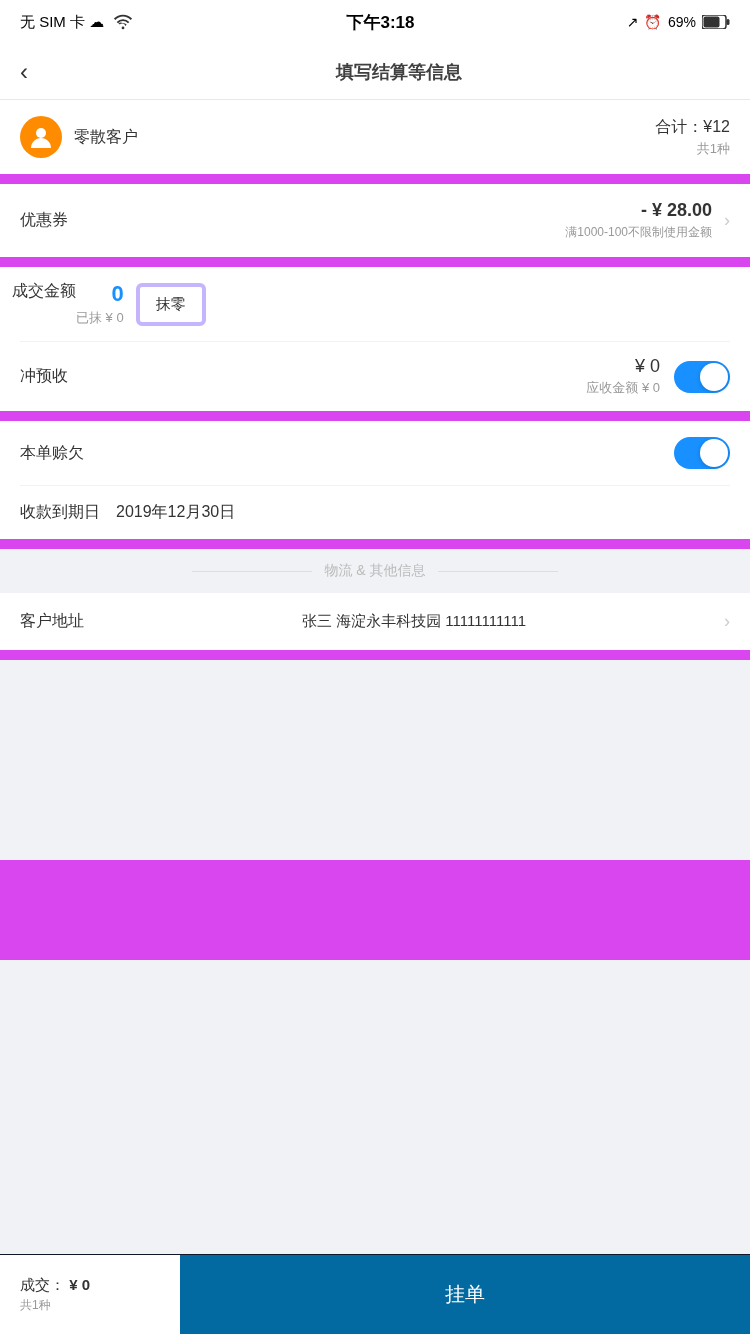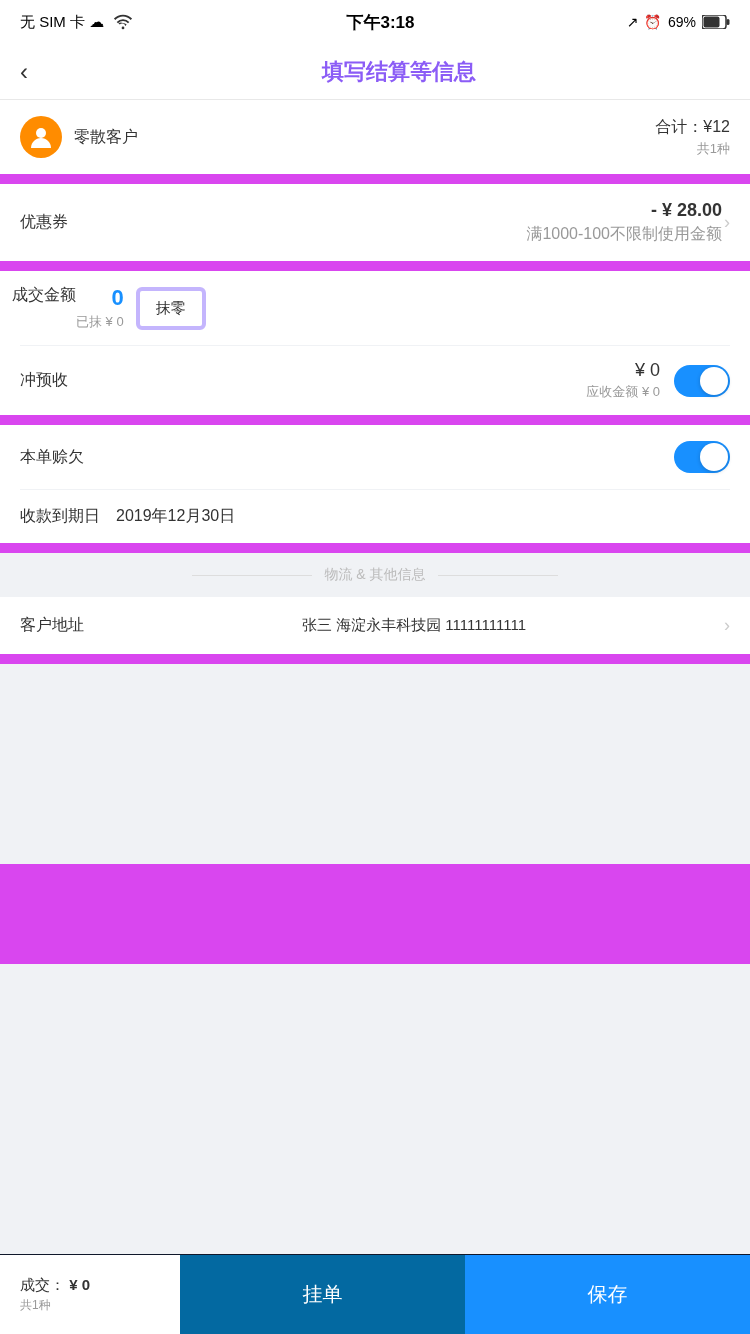--- a/index.html
+++ b/index.html
@@ -47,9 +47,9 @@
       cursor: pointer;
     }
     .nav-title {
-      font-size: 22px;
+      font-size: 18px;
       font-weight: 600;
-      color: #8b5cf6;
+      color: #404040;
       margin-left: 48px;
     }
 

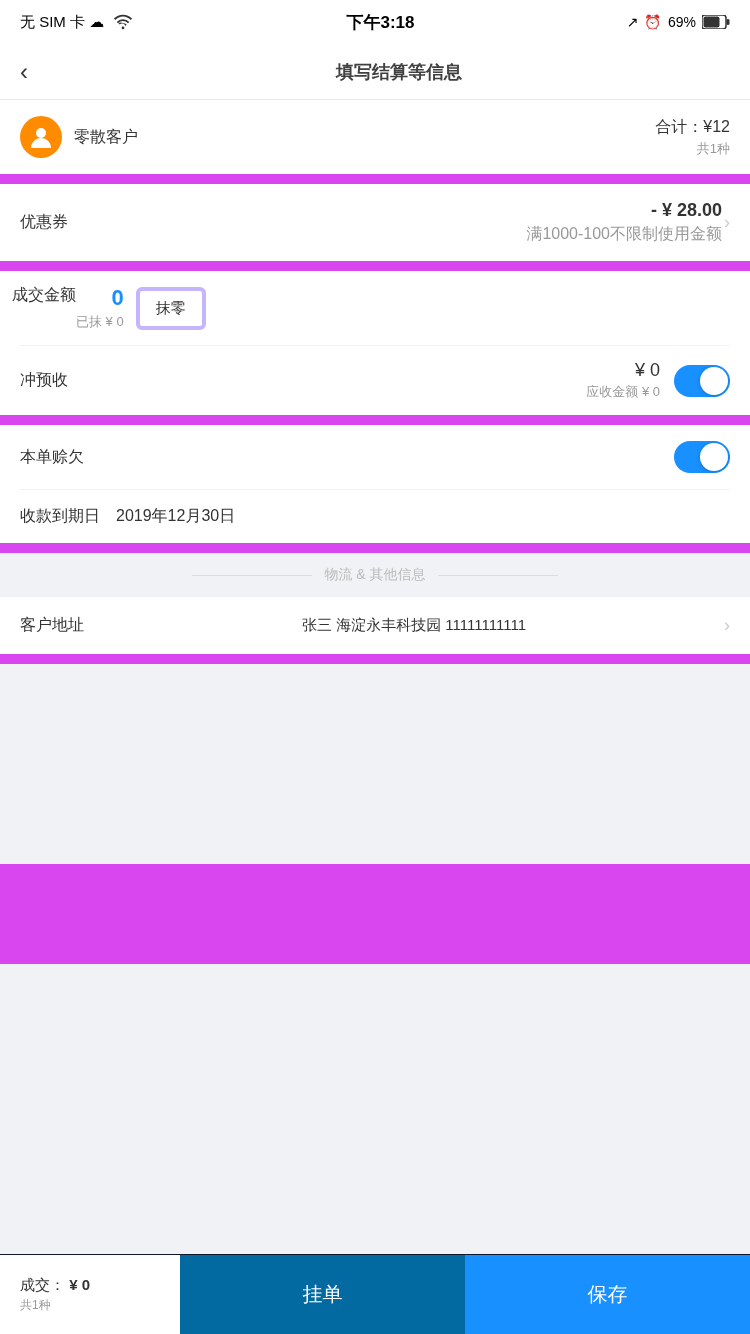--- a/index.html
+++ b/index.html
@@ -128,7 +128,7 @@
     .row-right {
       display: flex;
       align-items: center;
-      gap: 2px;
+      gap: 12px;
     }
     .row-value {
       text-align: right;

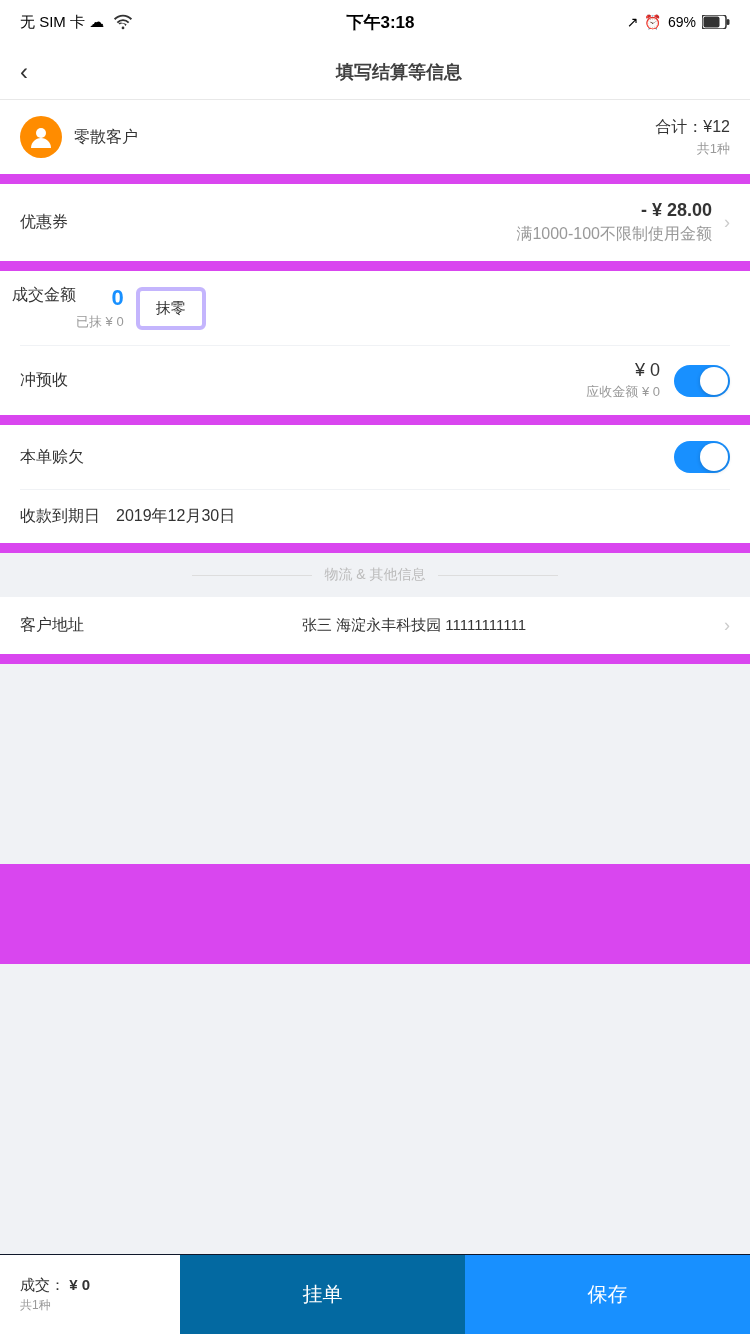--- a/index.html
+++ b/index.html
@@ -139,7 +139,7 @@
       color: #333;
     }
     .discount-desc {
-      font-size: 16px;
+      font-size: 12px;
       color: #999;
       margin-top: 3px;
     }

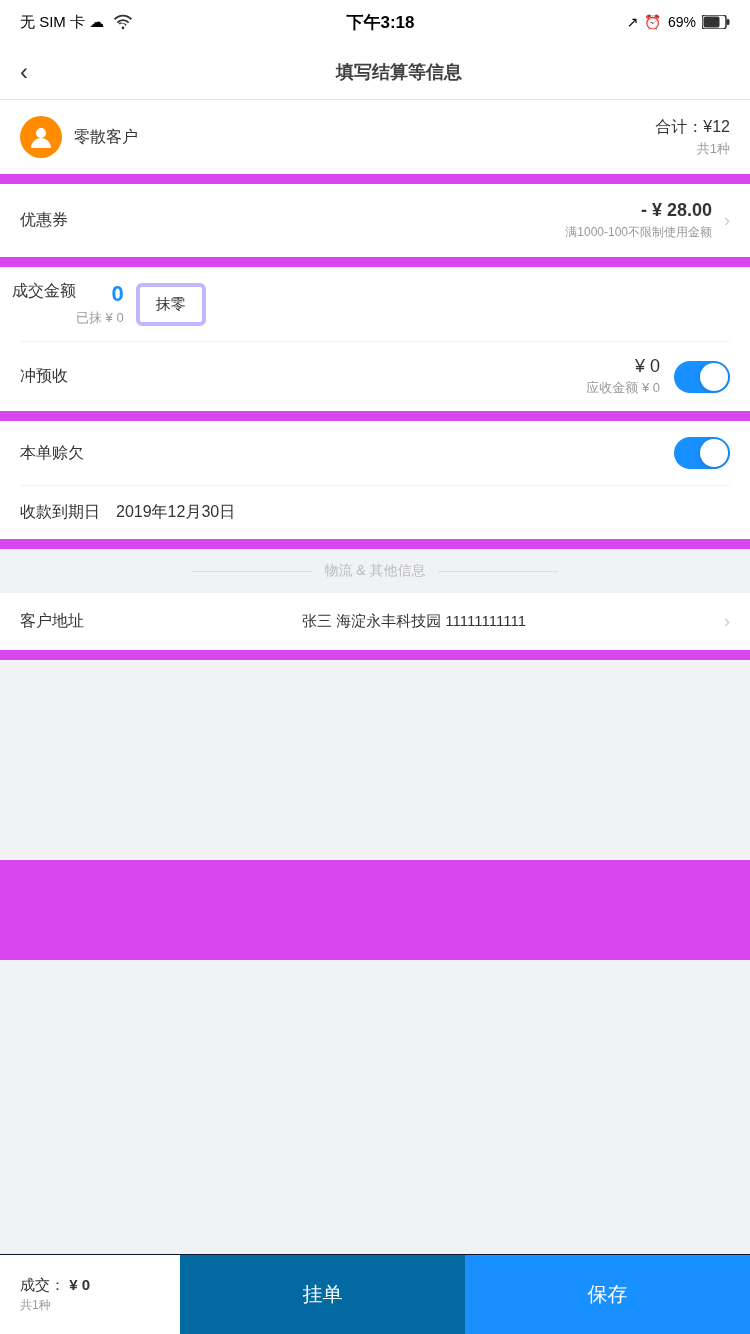--- a/index.html
+++ b/index.html
@@ -496,7 +496,6 @@
   </div>
   <div class="bottom-btn-group">
     <button class="btn-hold">挂单</button>
-    <button class="btn-save">保存</button>
   </div>
 </div>
 

